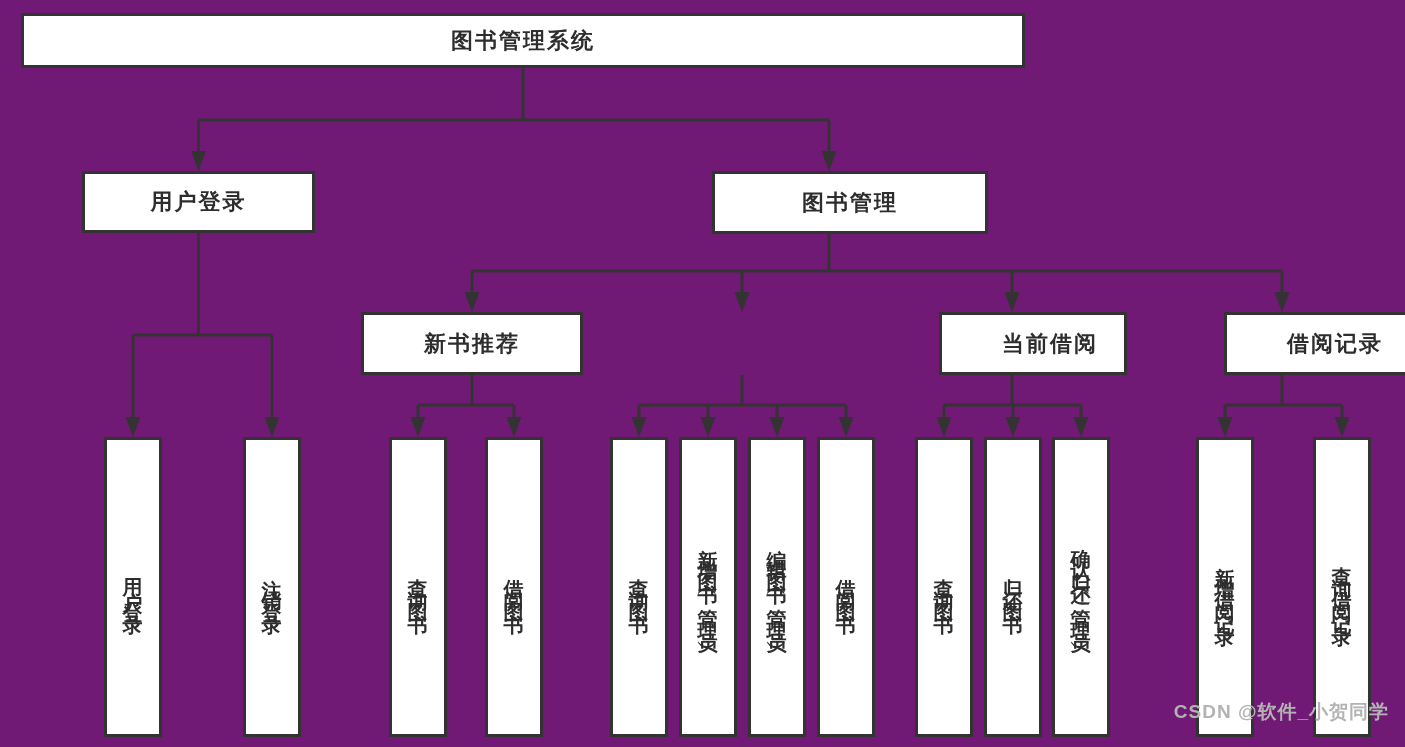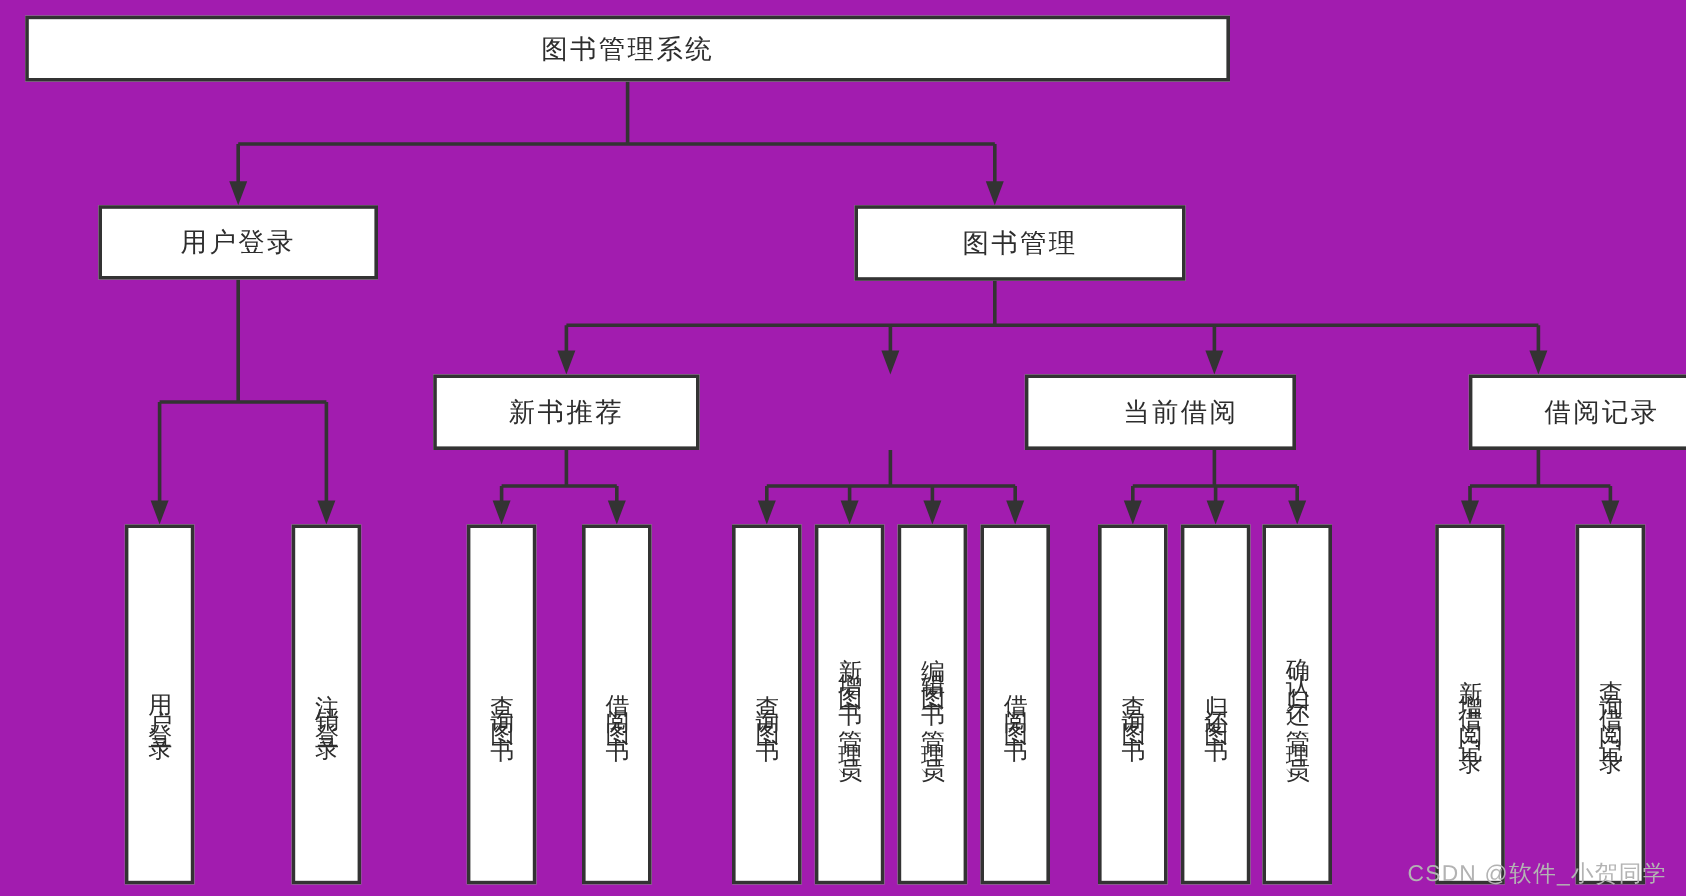--- a/index.html
+++ b/index.html
@@ -12,8 +12,9 @@
     position: relative;
     width: 1405px;
     height: 747px;
-    background: #a21caf;
+    background: #701a75;
     overflow: hidden;
+    font-weight: bold;
   }
   #connector-layer {
     position: absolute;

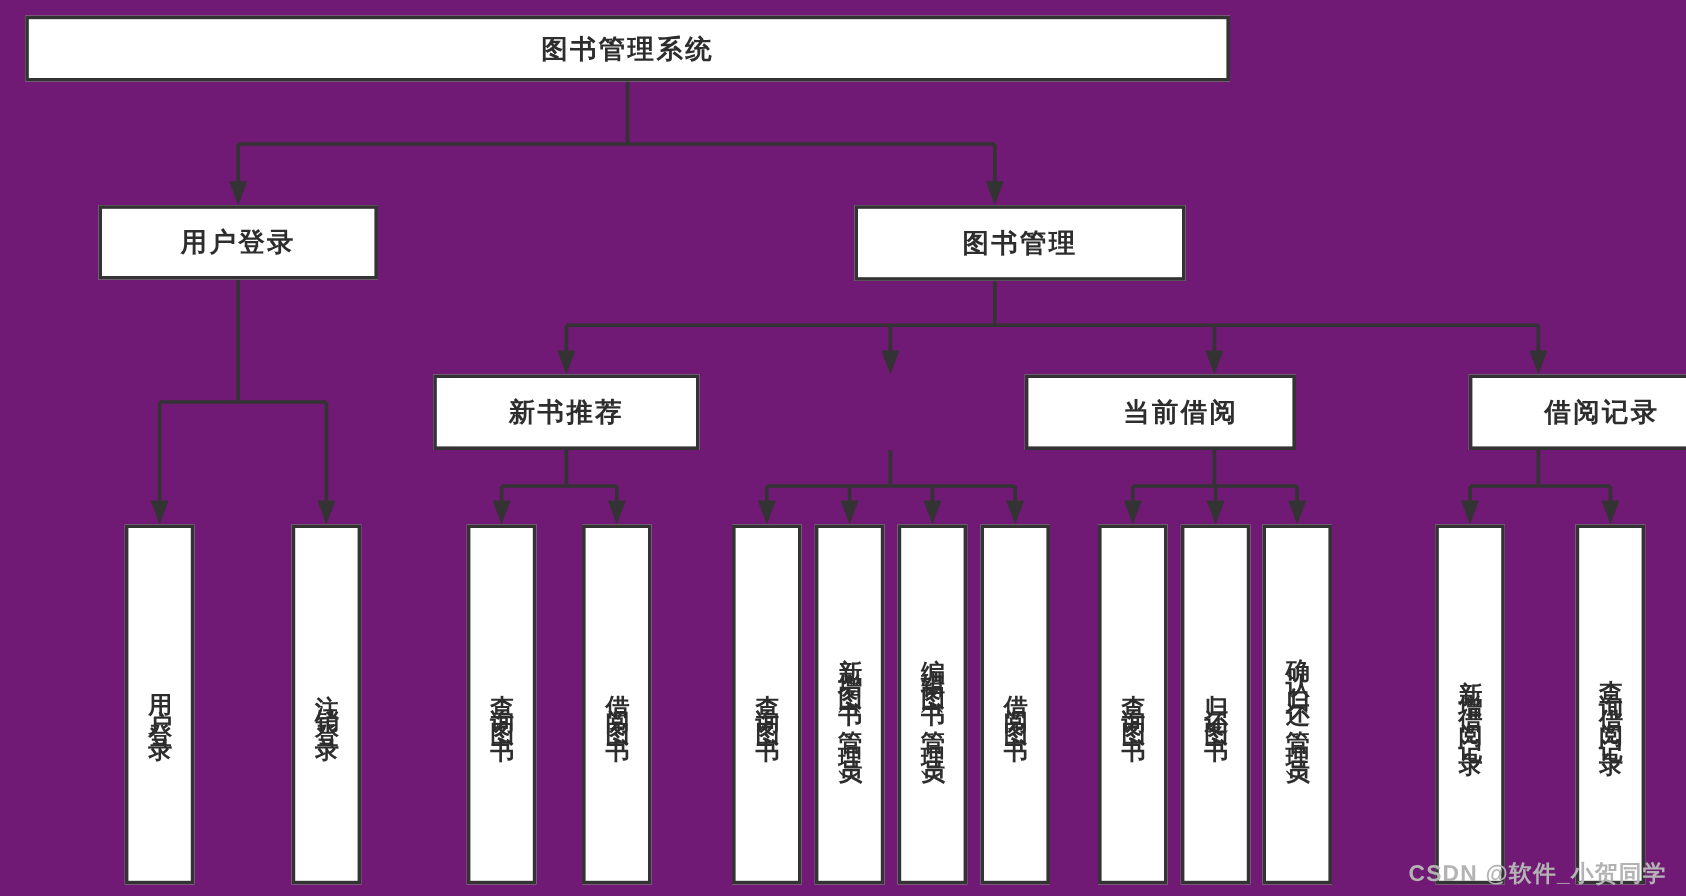--- a/index.html
+++ b/index.html
@@ -113,7 +113,7 @@
   <div class="node hbox" style="left:712px; top:171px; width:276px; height:63px;">图书管理</div>
 
   <div class="node hbox" style="left:361px; top:312px; width:222px; height:63px;">新书推荐</div>
-  <div class="node hbox" style="left:854px; top:312px; width:226px; height:63px;padding-left:34px;">当前借阅</div>
+  <div class="node hbox" style="left:939px; top:312px; width:188px; height:63px;padding-left:34px;">当前借阅</div>
   <div class="node hbox" style="left:1224px; top:312px; width:222px; height:63px;">借阅记录</div>
 
   <div class="node vbox" style="left:104px; top:437px; width:58px; height:300px;">用户登录</div>

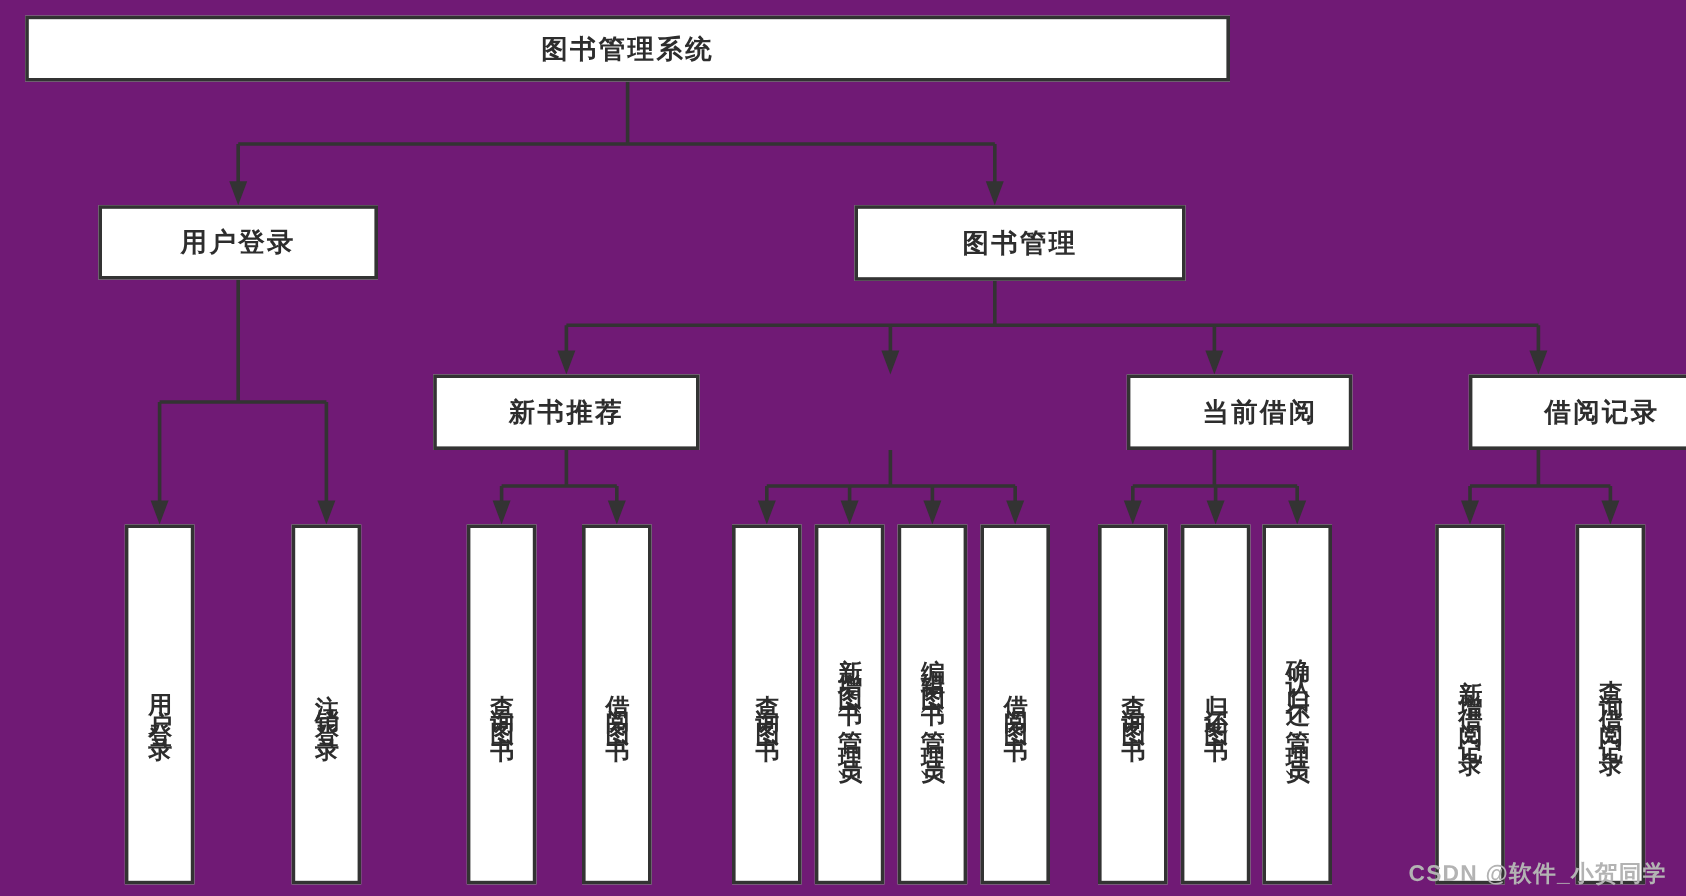--- a/index.html
+++ b/index.html
@@ -49,7 +49,7 @@
   .watermark {
     position: absolute;
     right: 16px;
-    bottom: 6px;
+    bottom: 22px;
     font-size: 19px;
     color: #b3b3b3;
     letter-spacing: 1px;

